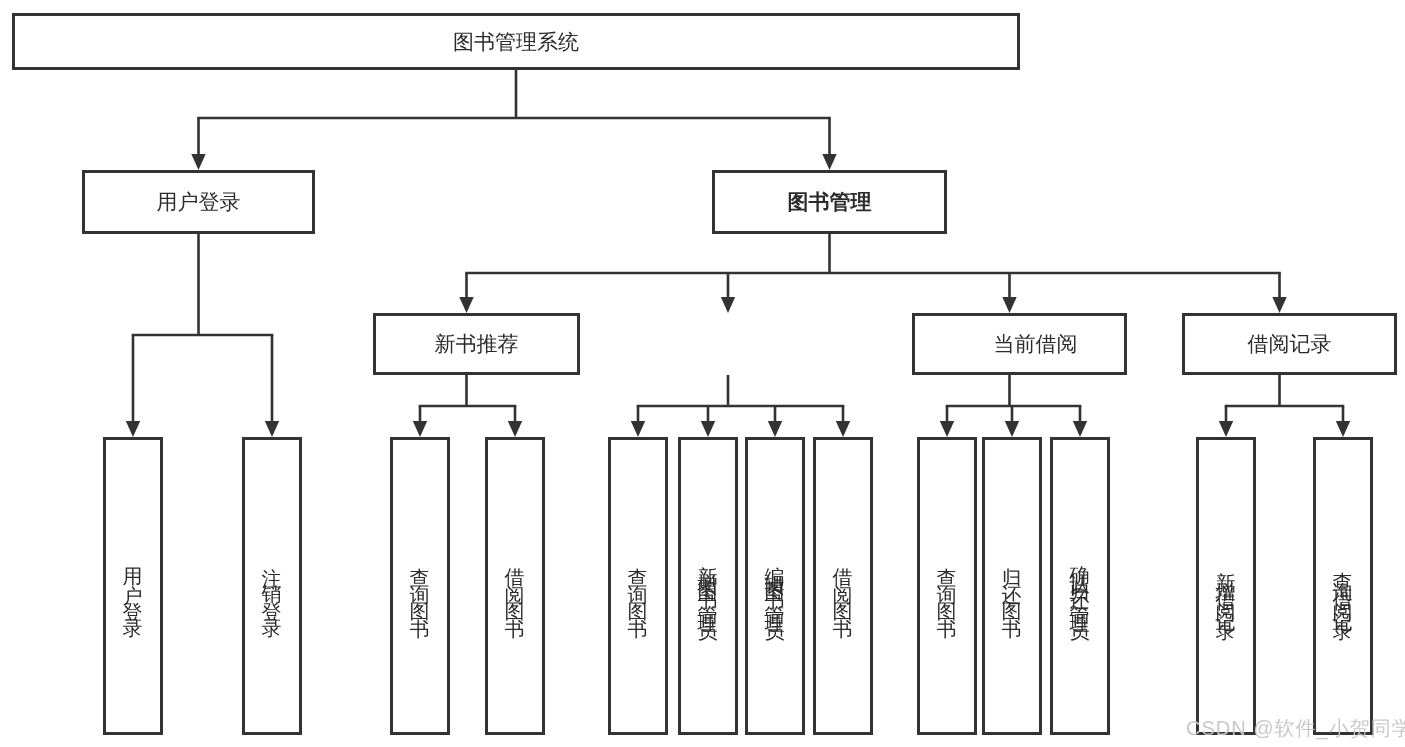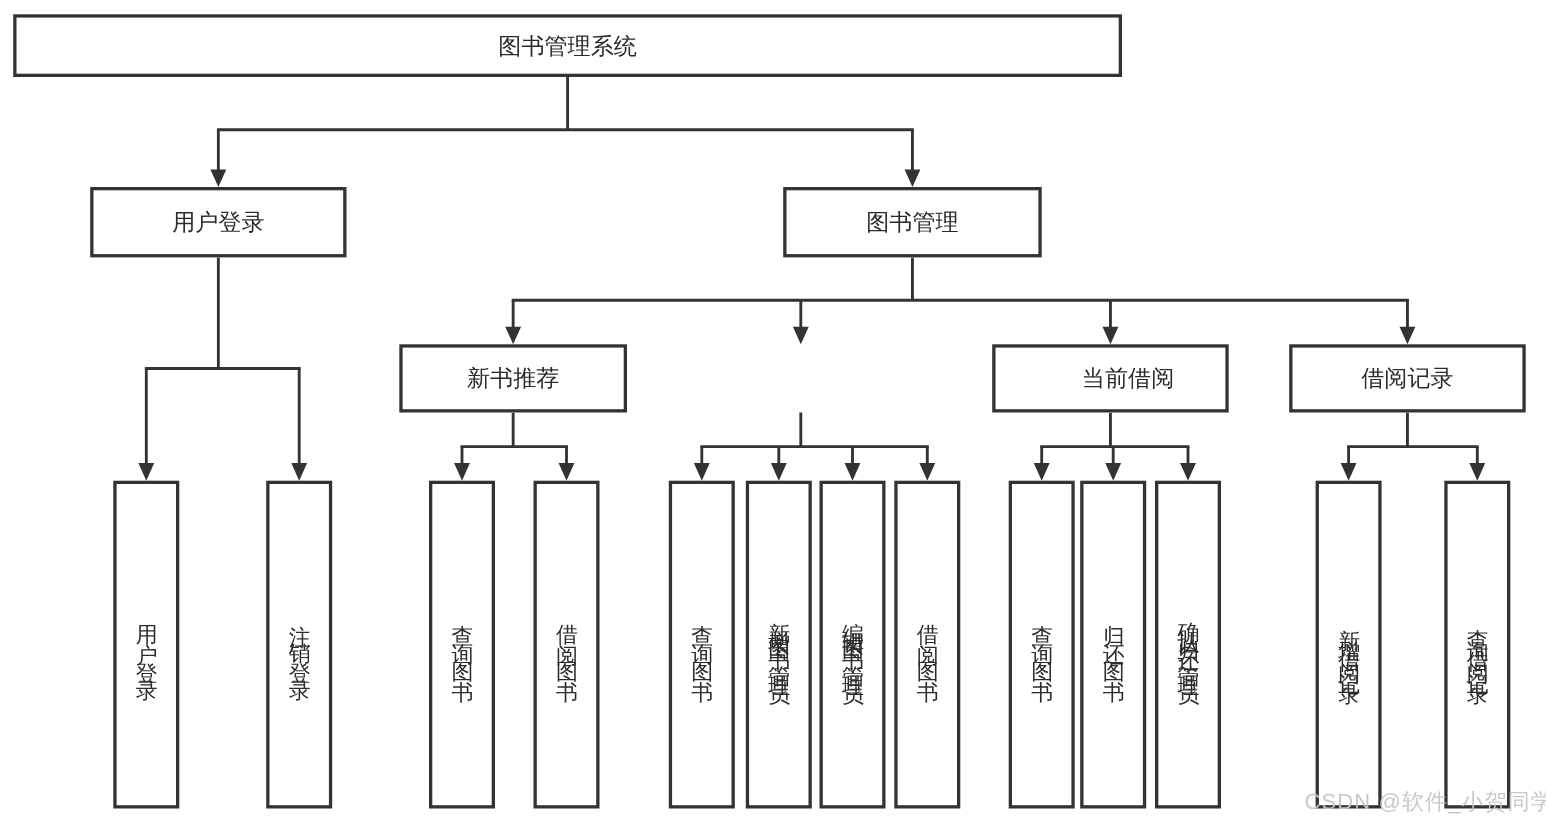--- a/index.html
+++ b/index.html
@@ -125,7 +125,7 @@
   <div class="node lvl2" style="left:82px; width:233px;">
     <span>用户登录</span>
   </div>
-  <div class="node lvl2" style="left:712px; width:235px;">
+  <div class="node lvl2" style="left:712px; width:235px;font-weight:bold;">
     <span>图书管理</span>
   </div>
 

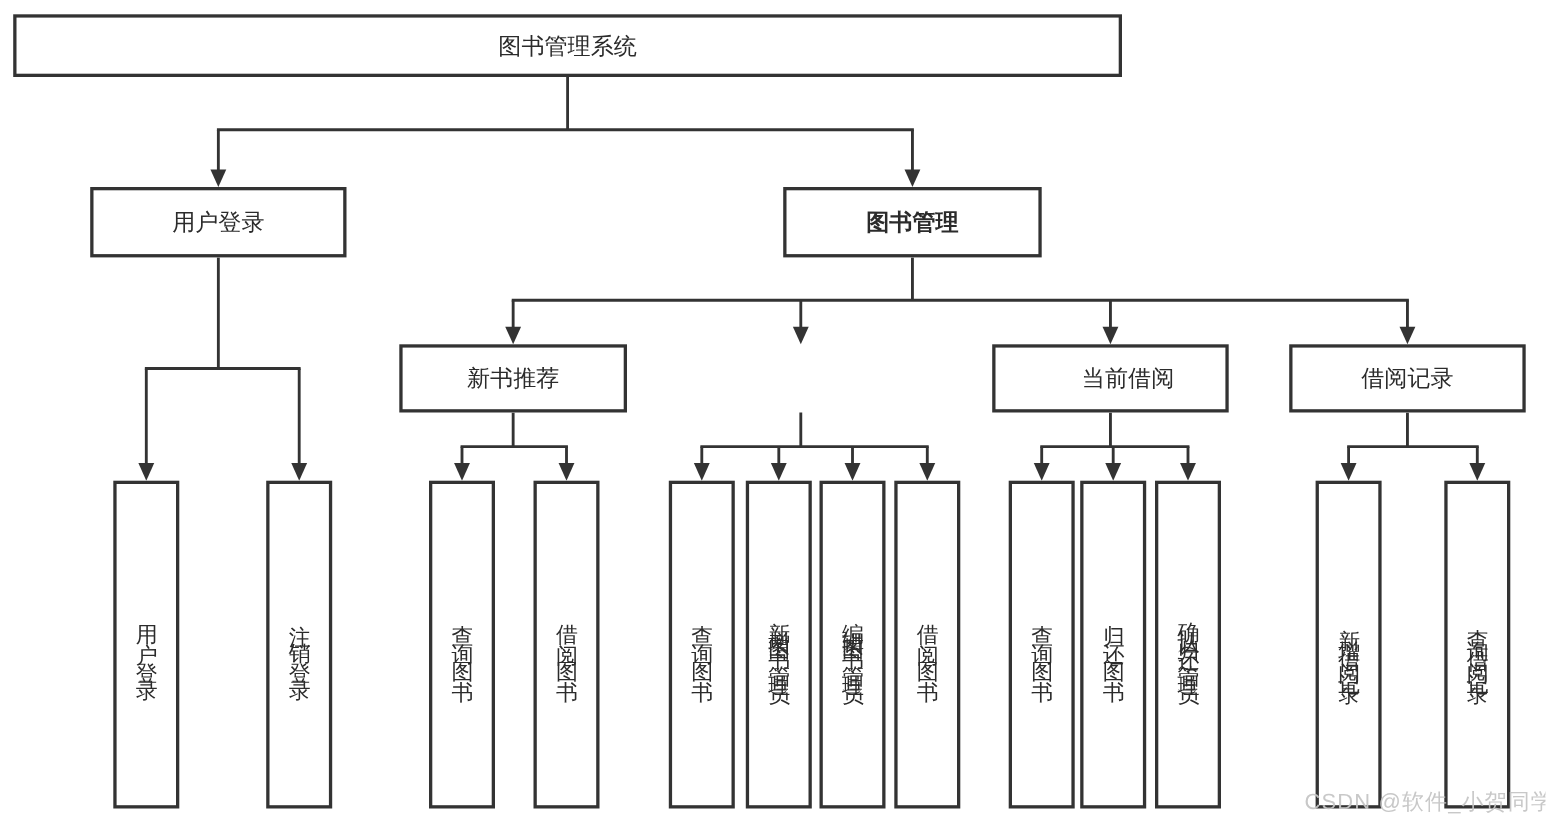--- a/index.html
+++ b/index.html
@@ -36,7 +36,7 @@
   }
   .root  { left: 12px;  top: 13px;  width: 1008px; height: 57px; }
   .lvl2  { height: 64px; top: 170px; }
-  .lvl3  { height: 62px; top: 313px; }
+  .lvl3  { height: 62px; top: 313px; margin-left: 10px; }
   .leaf  { width: 60px; height: 298px; top: 437px; }
   .vtext {
     writing-mode: vertical-rl;

